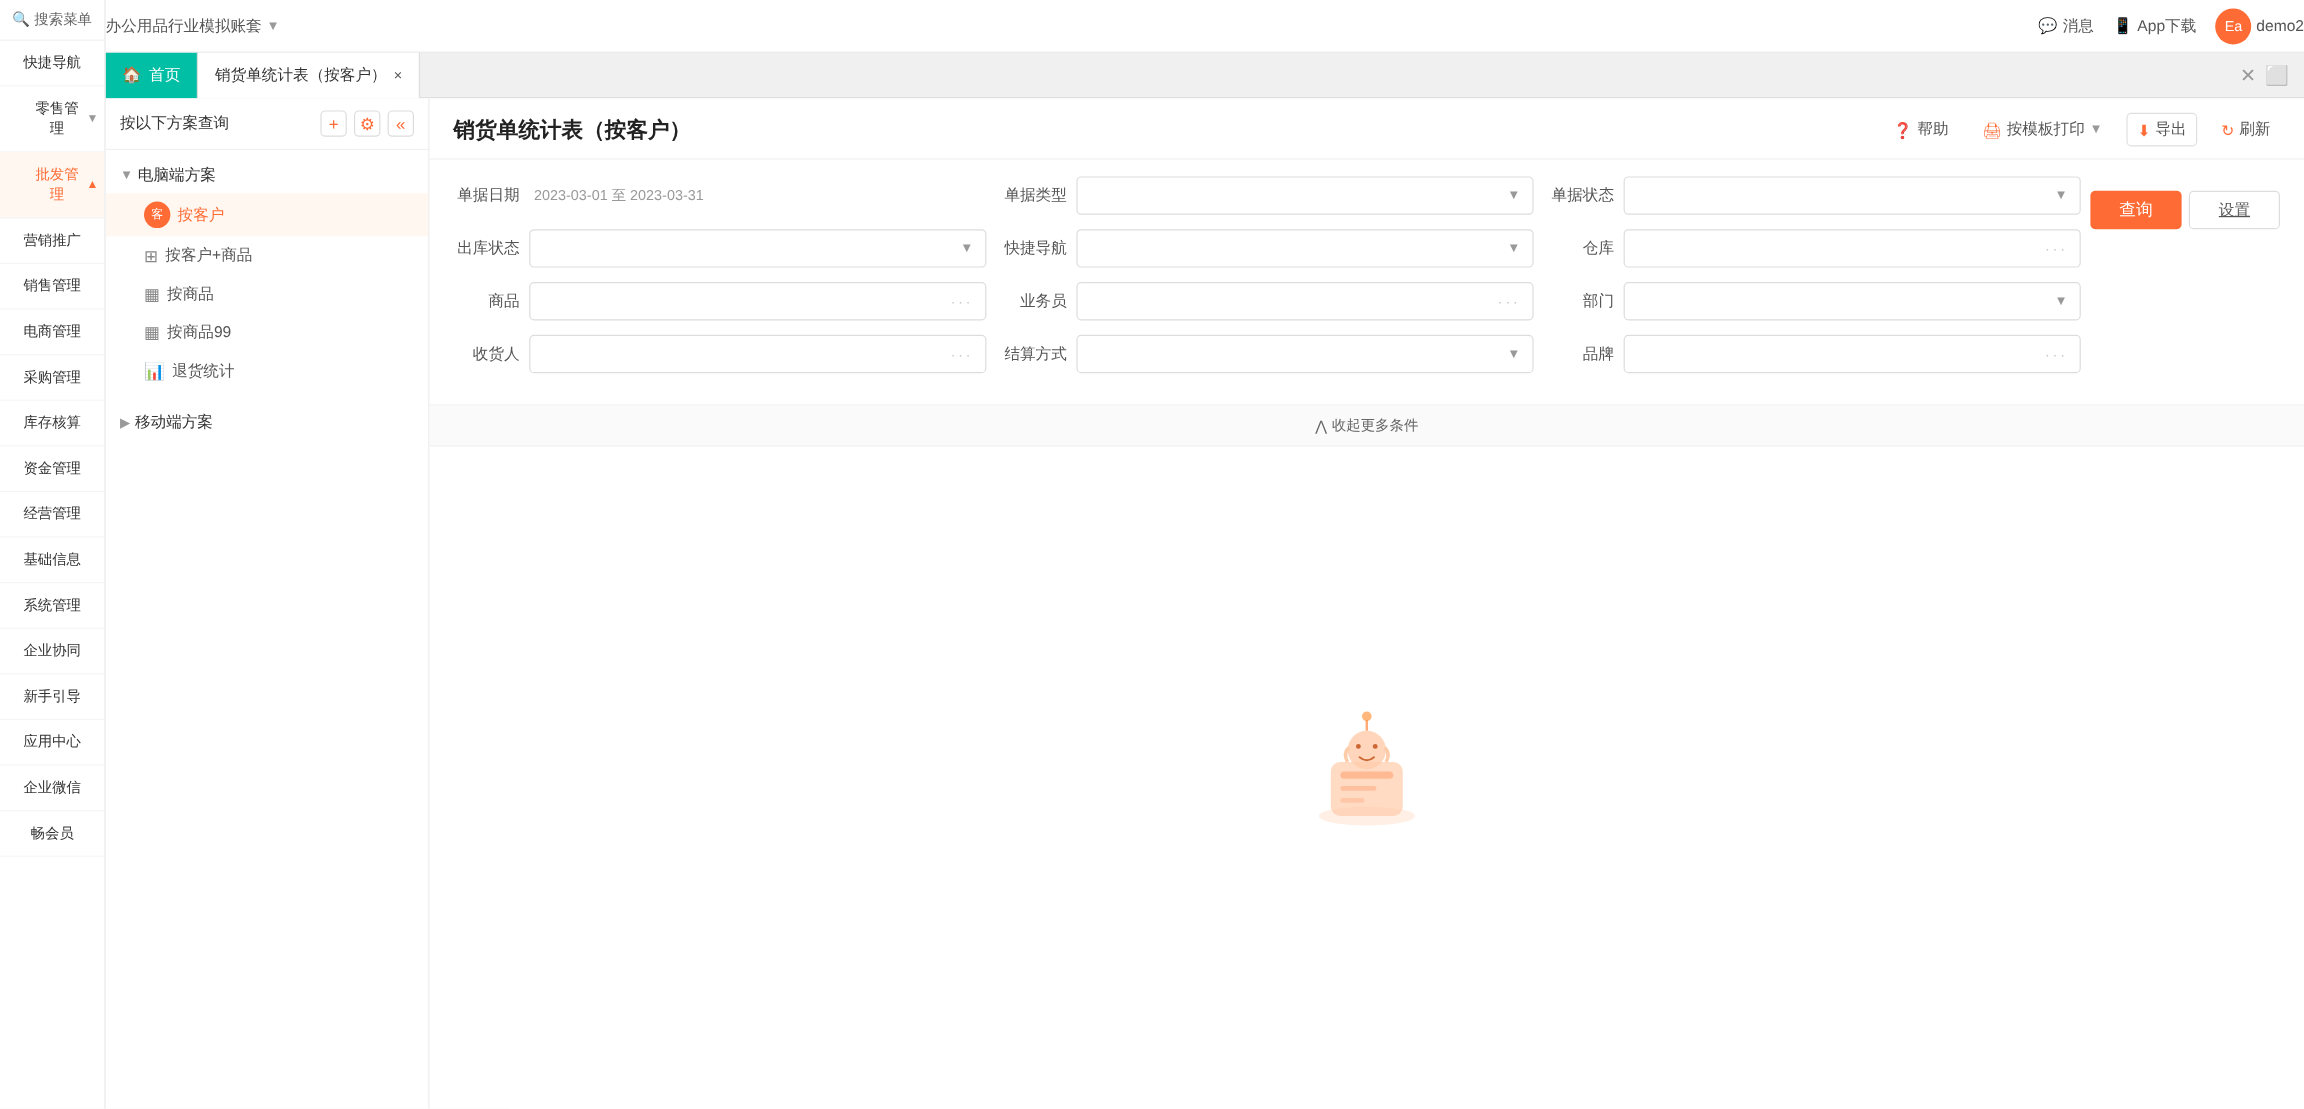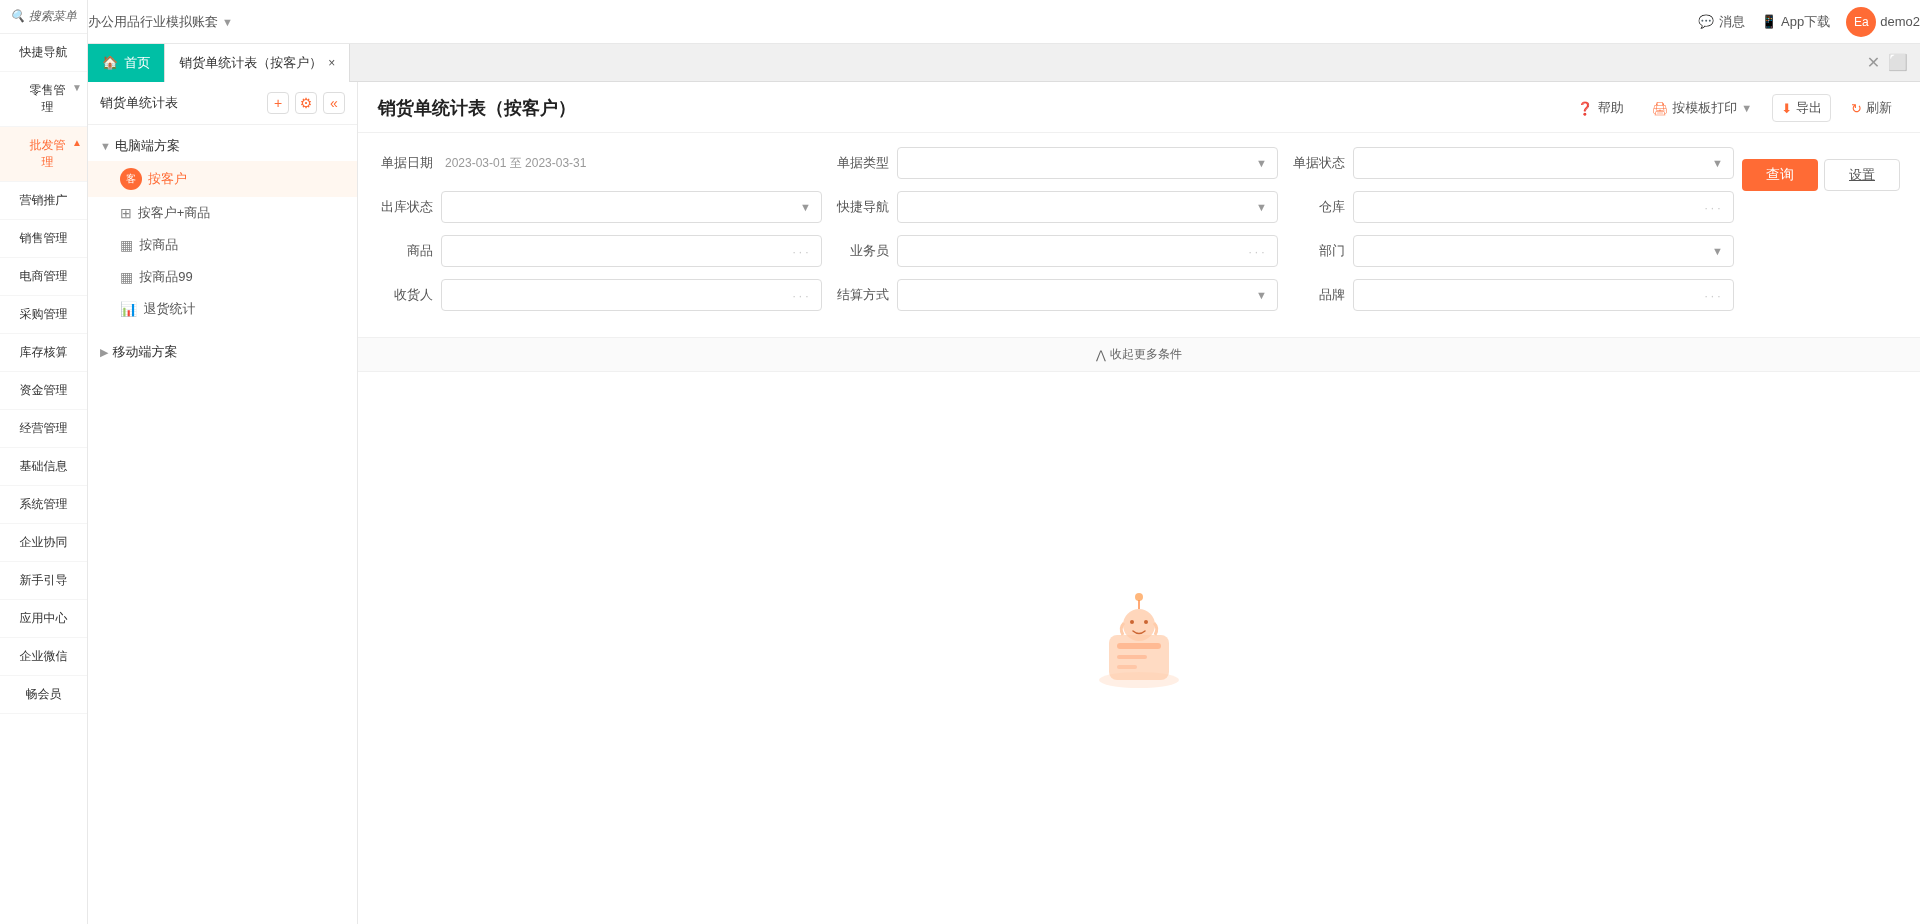--- a/index.html
+++ b/index.html
@@ -47,7 +47,6 @@
       font-size: 12px;
       color: #666;
       cursor: pointer;
-      font-style: italic;
     }
     .sidebar-nav-item {
       width: 100%;

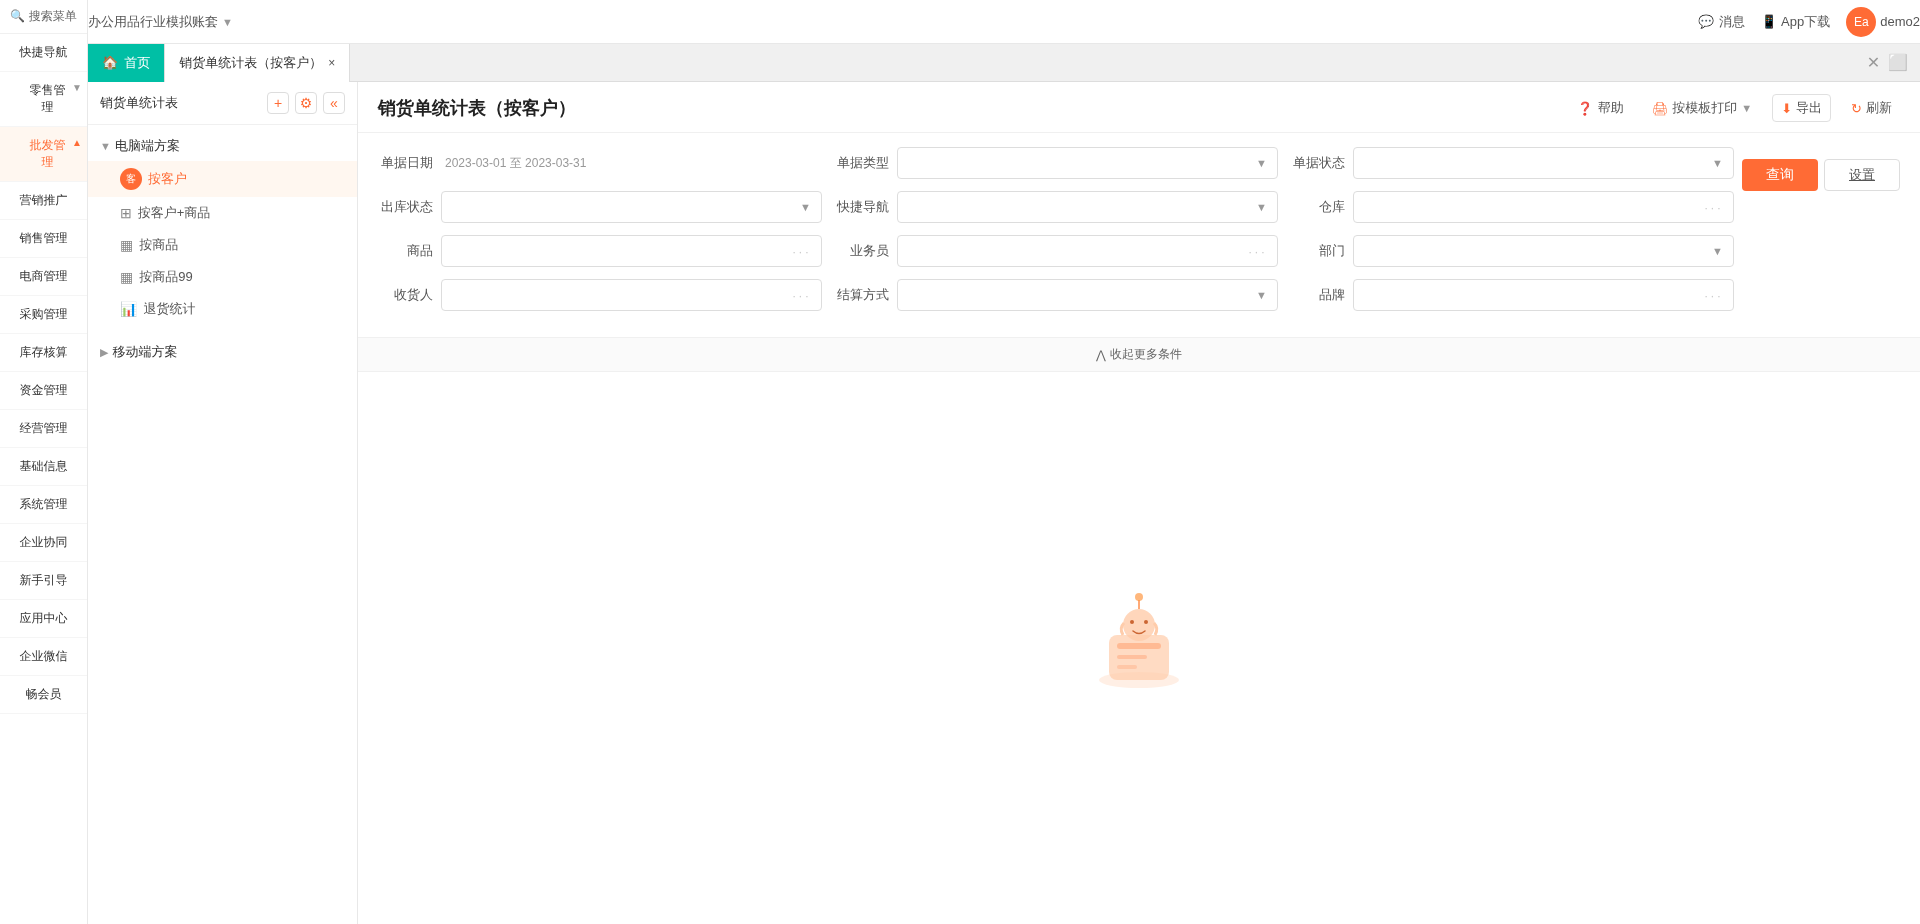--- a/index.html
+++ b/index.html
@@ -57,7 +57,7 @@
       cursor: pointer;
       border-bottom: 1px solid #f5f5f5;
     }
-    .sidebar-nav-item.has-arrow { display: flex; align-items: flex-start; justify-content: center; gap: 3px; padding-left: 26px; }
+    .sidebar-nav-item.has-arrow { display: flex; align-items: center; justify-content: center; gap: 3px; padding-left: 26px; }
     .sidebar-nav-item .arrow { font-size: 10px; color: #999; }
 
     

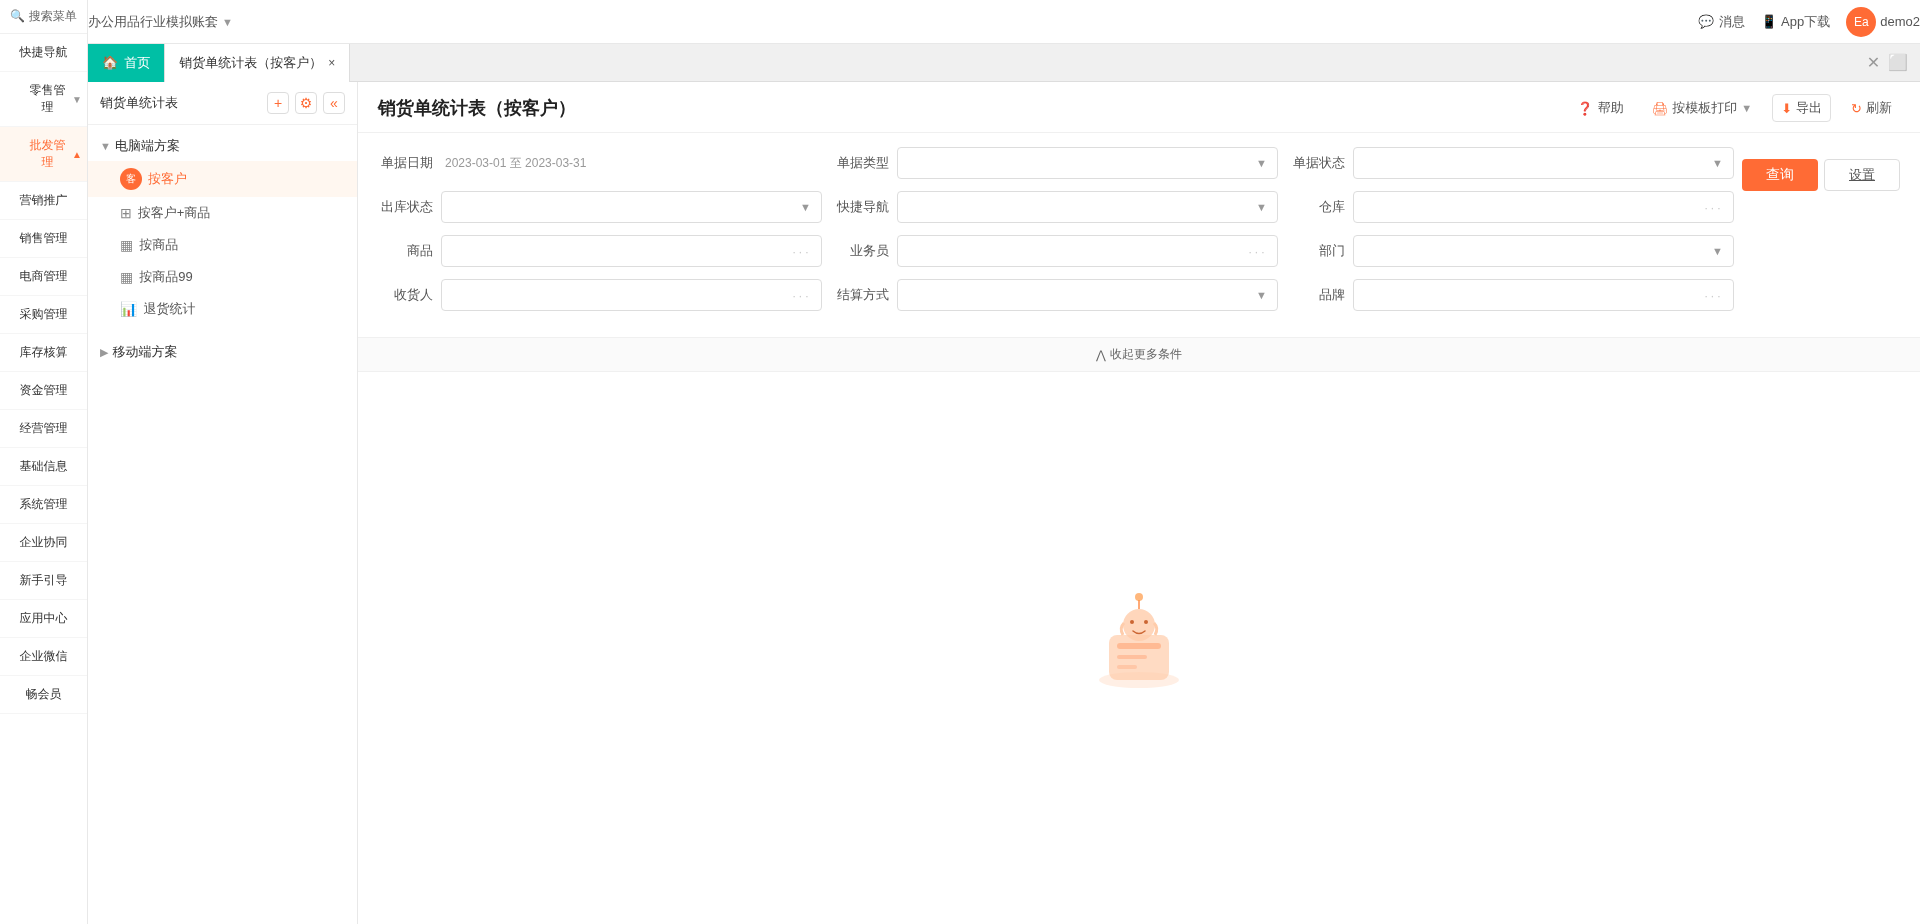--- a/index.html
+++ b/index.html
@@ -515,7 +515,7 @@
 
     <div class="left-panel">
       <div class="left-panel-header">
-        <span style="font-size:13px;color:#333;flex:1;">销货单统计表</span>
+        <span style="font-size:13px;color:#333;flex:1;">按以下方案查询</span>
         <div class="btn-icon">
           <span>+</span>
         </div>

